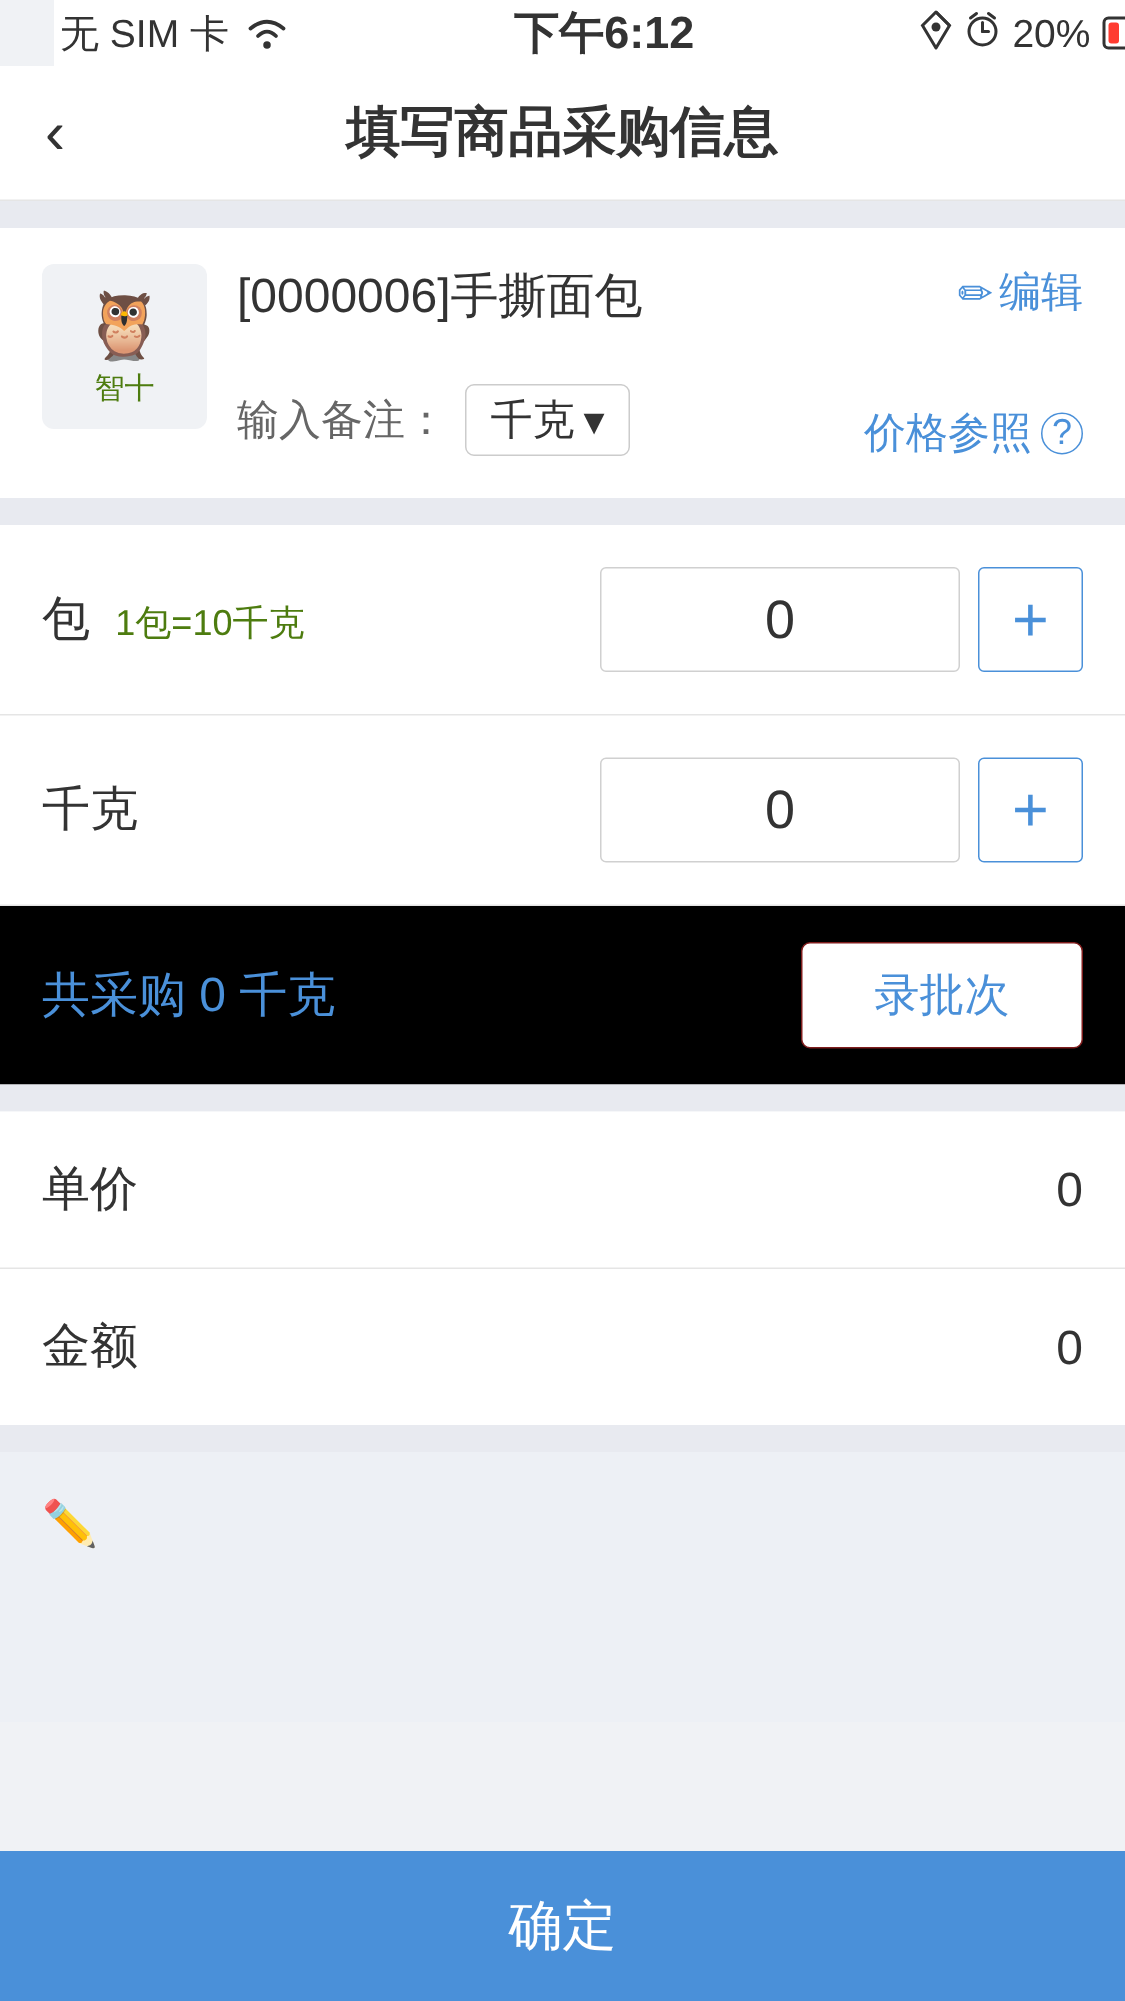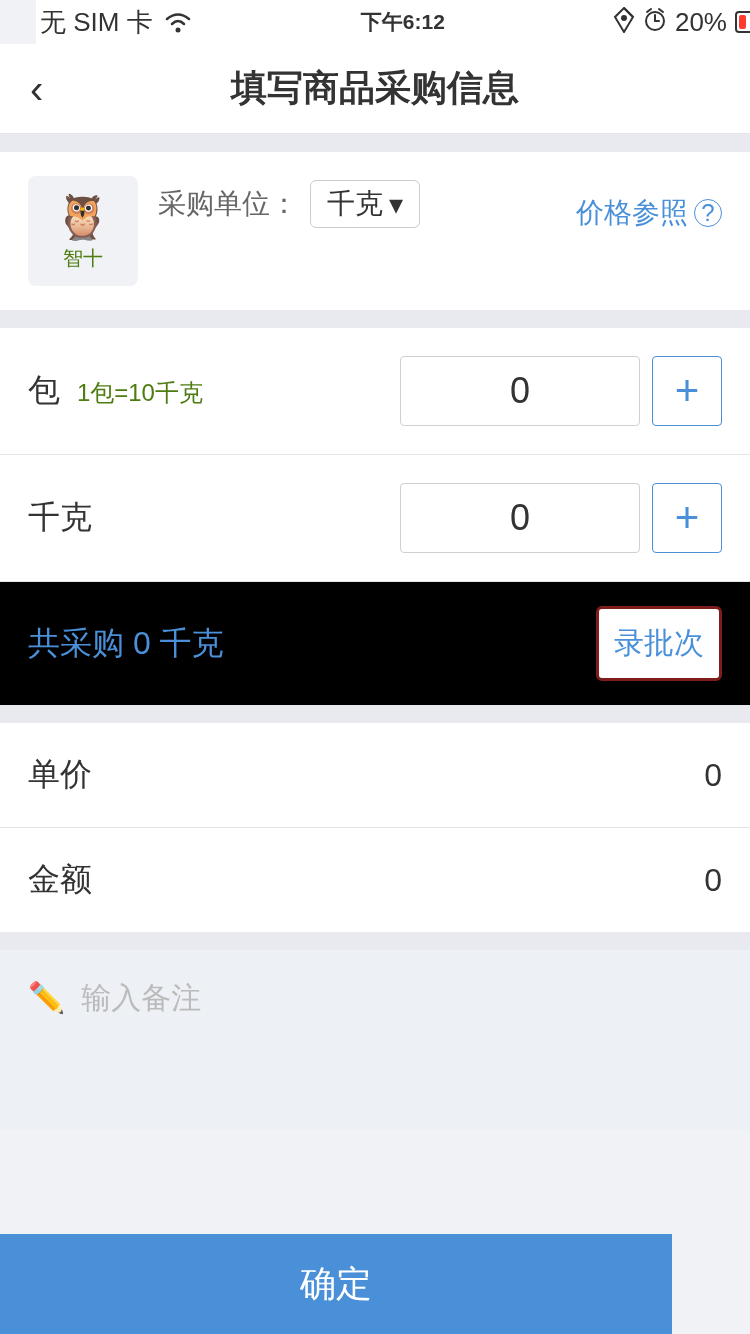--- a/index.html
+++ b/index.html
@@ -34,7 +34,7 @@
       font-size: 26px;
     }
     .status-center {
-      font-size: 21px;
+      font-size: 30px;
       font-weight: 600;
     }
     .status-right {

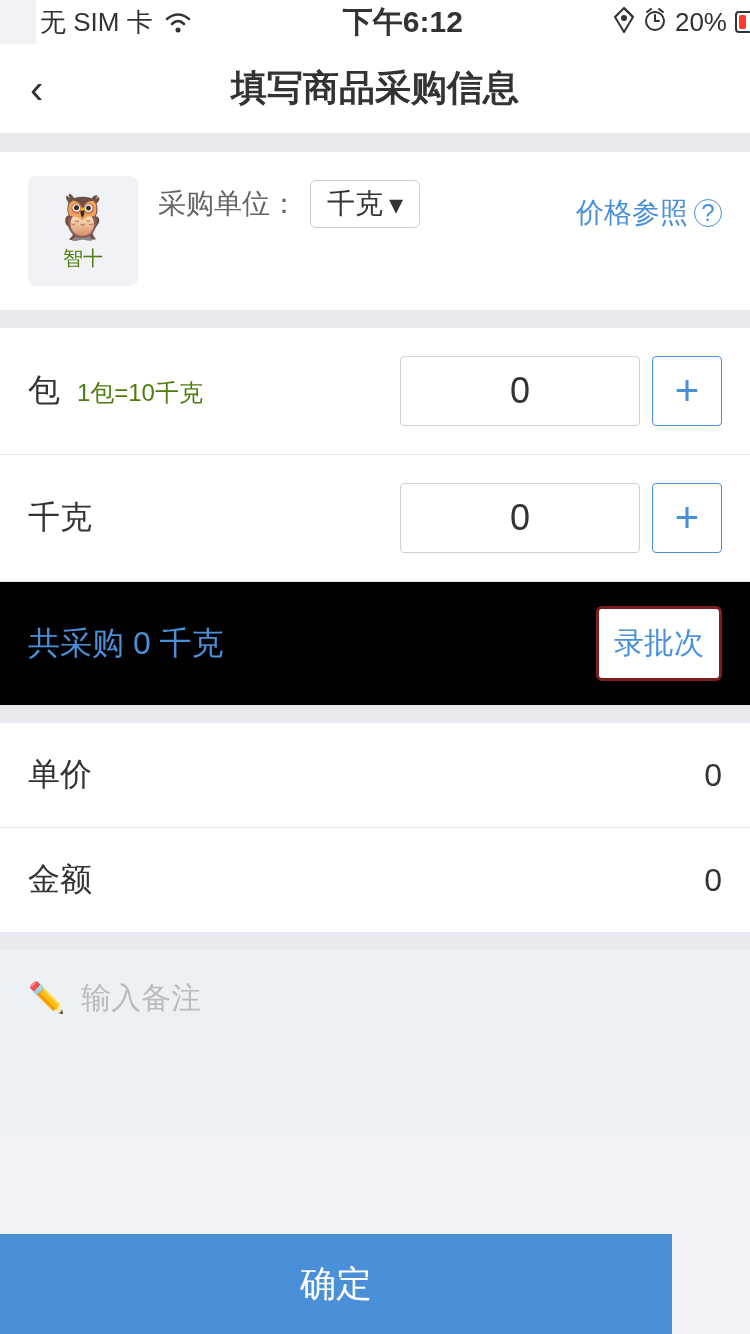--- a/index.html
+++ b/index.html
@@ -393,6 +393,13 @@
       <div class="product-label">智十</div>
     </div>
     <div class="product-info">
+      <div class="product-top-row">
+        <div class="product-name">[0000006]手撕面包</div>
+        <div class="product-edit">
+          <span>✏</span>
+          <span>编辑</span>
+        </div>
+      </div>
       <div class="product-meta">
         <div class="purchase-unit">
           <span>采购单位：</span>

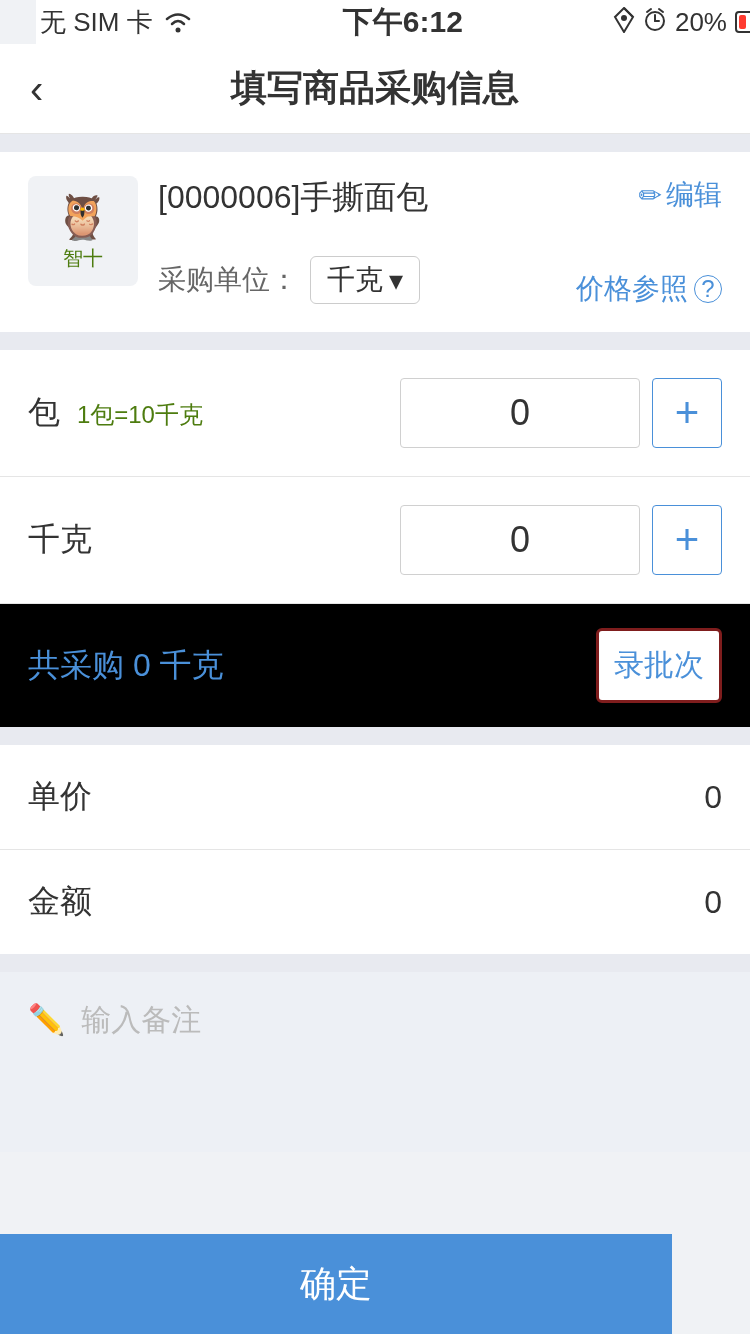--- a/index.html
+++ b/index.html
@@ -402,7 +402,7 @@
       </div>
       <div class="product-meta">
         <div class="purchase-unit">
-          <span>采购单位：</span>
+          <span>输入备注：</span>
           <div class="unit-select">
             <span>千克</span>
             <span>▾</span>

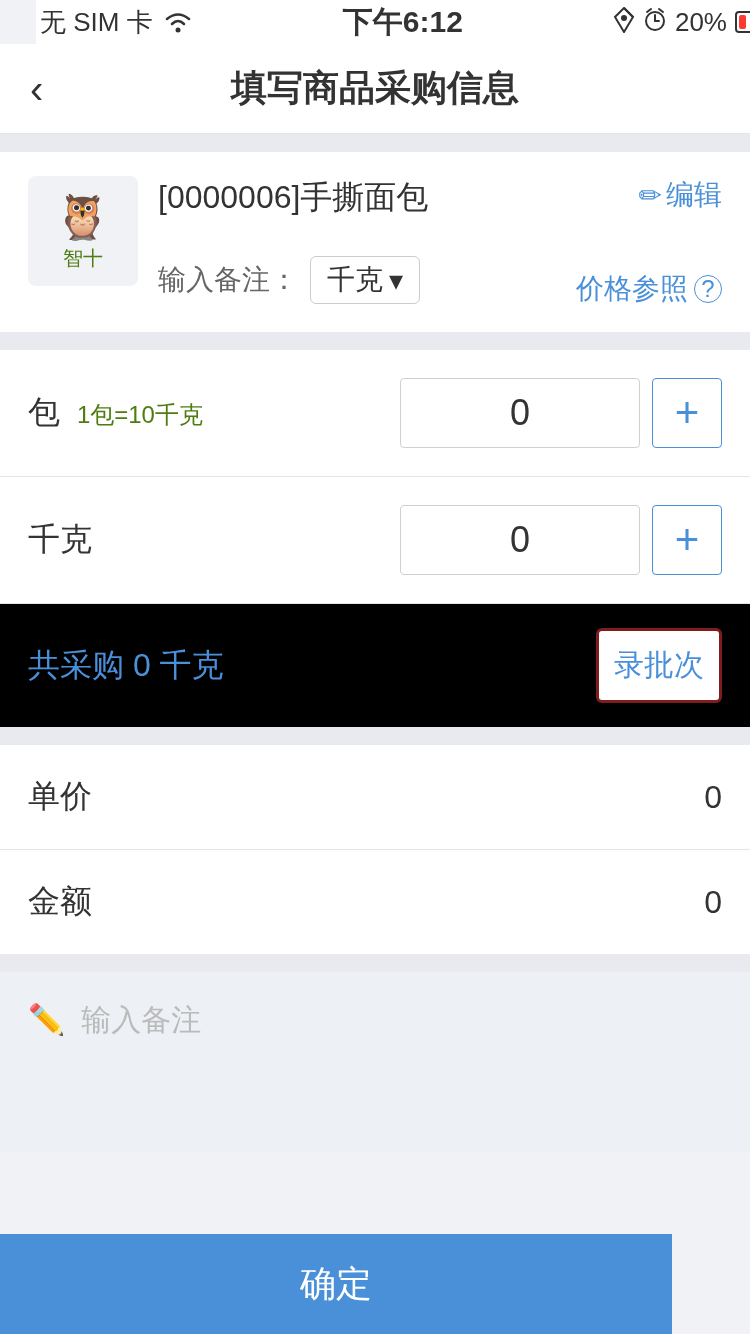--- a/index.html
+++ b/index.html
@@ -263,9 +263,9 @@
       font-weight: 500;
     }
     .batch-btn {
-      border: 3px solid #7f1d1d;
+      border: 1px solid #7f1d1d;
       border-radius: 6px;
-      padding: 14px 15px;
+      padding: 14px 48px;
       font-size: 30px;
       color: #4a90d9;
       background: #fff;

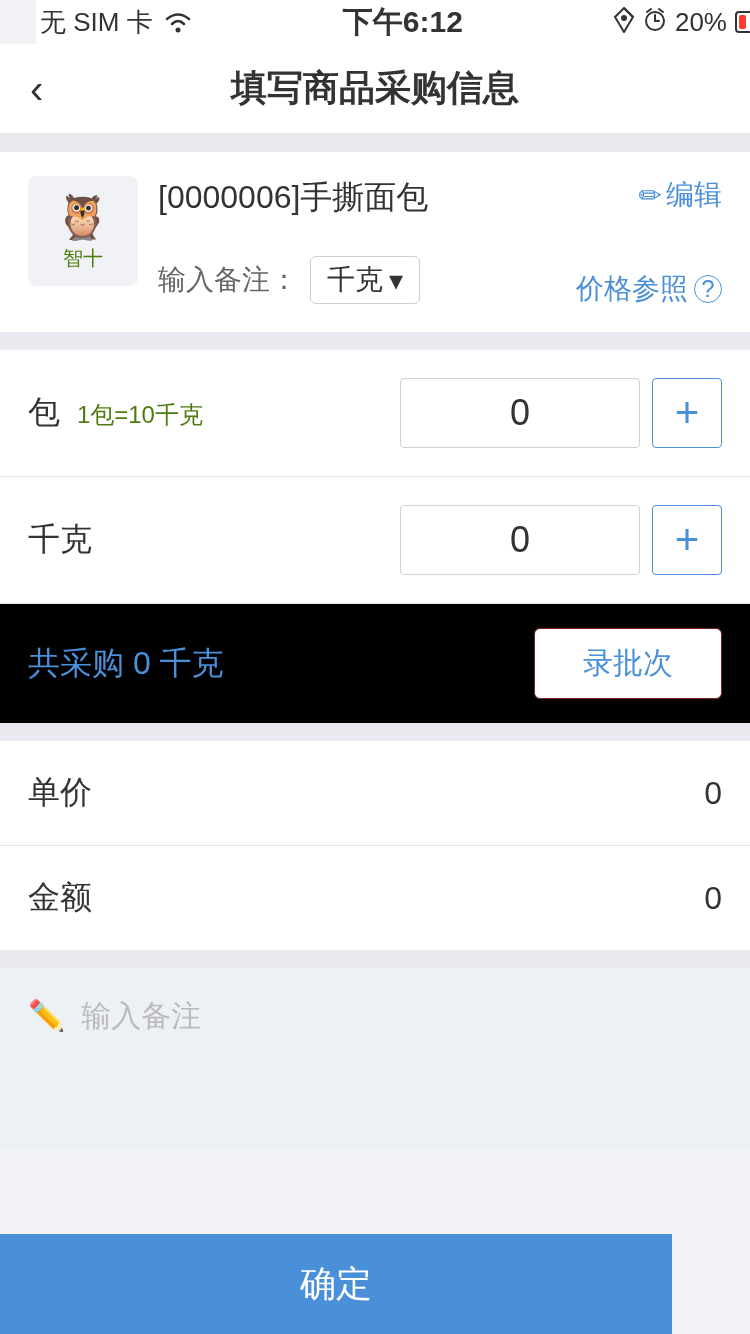--- a/index.html
+++ b/index.html
@@ -474,7 +474,6 @@
 
   <div class="remark-section">
     <span class="remark-icon">✏️</span>
-    <span class="remark-placeholder">输入备注</span>
   </div>
 
 </div>

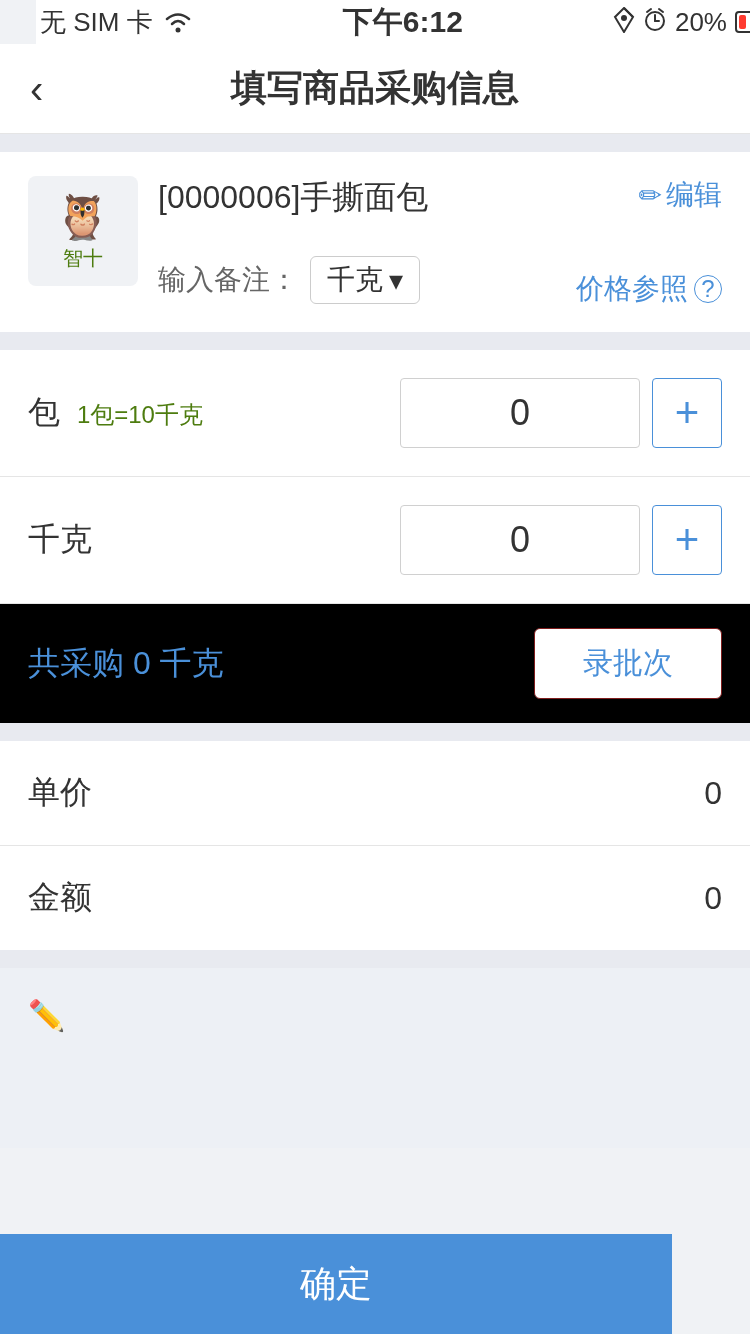--- a/index.html
+++ b/index.html
@@ -320,7 +320,7 @@
       position: fixed;
       bottom: 0;
       left: 0;
-      width: 672px;
+      width: 750px;
       height: 100px;
       background: #4a90d9;
       display: flex;

